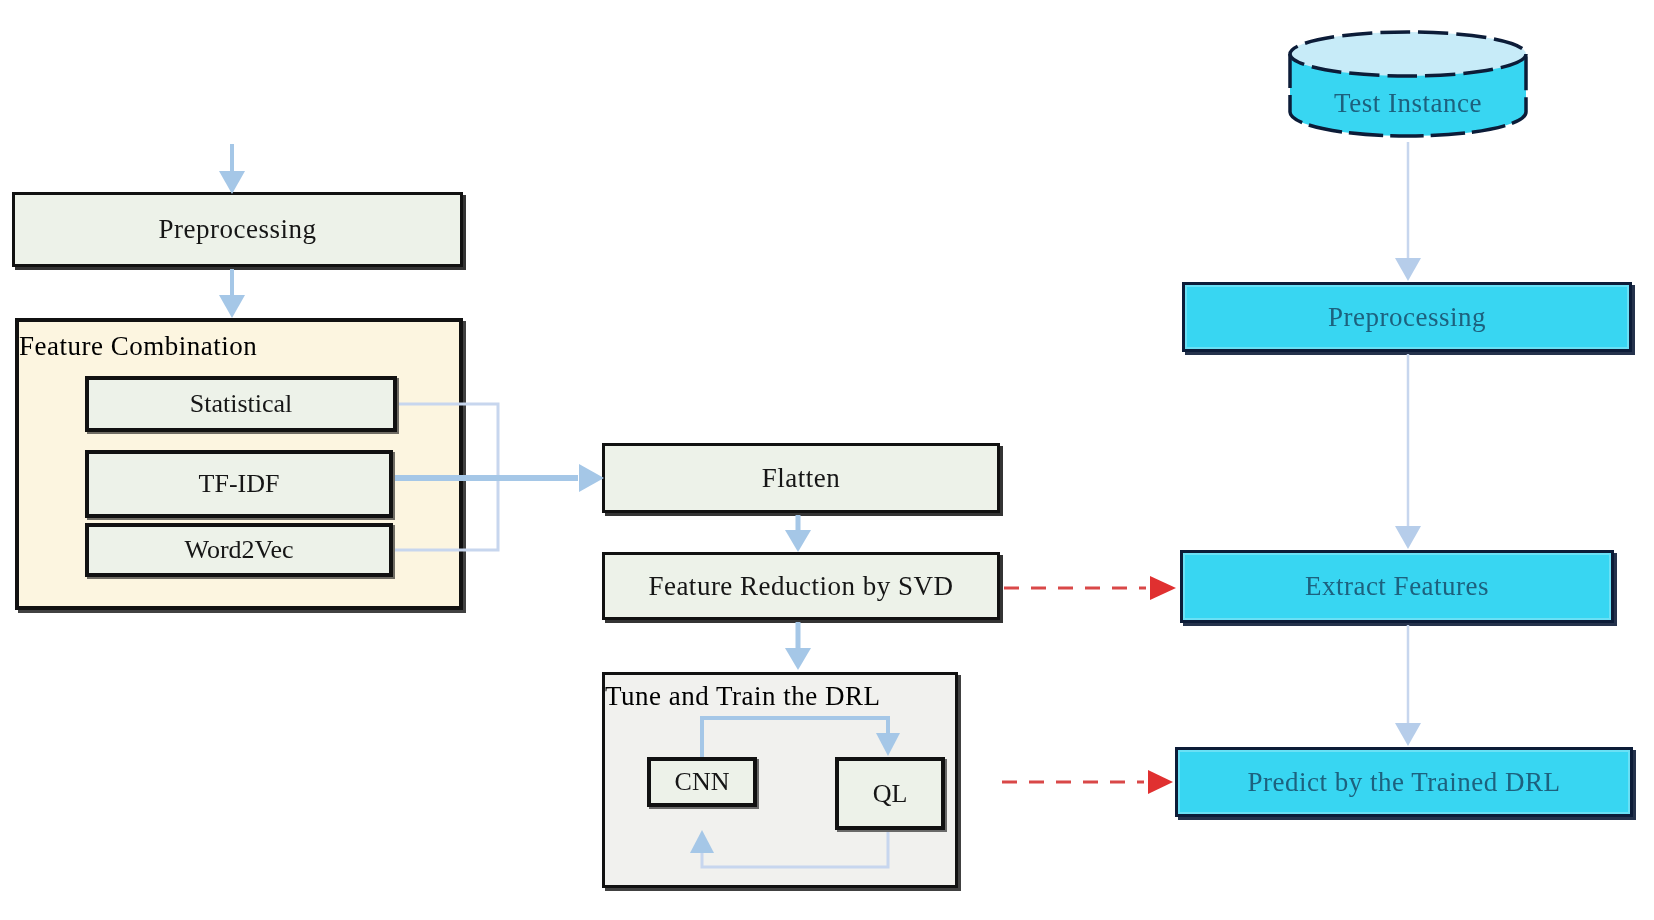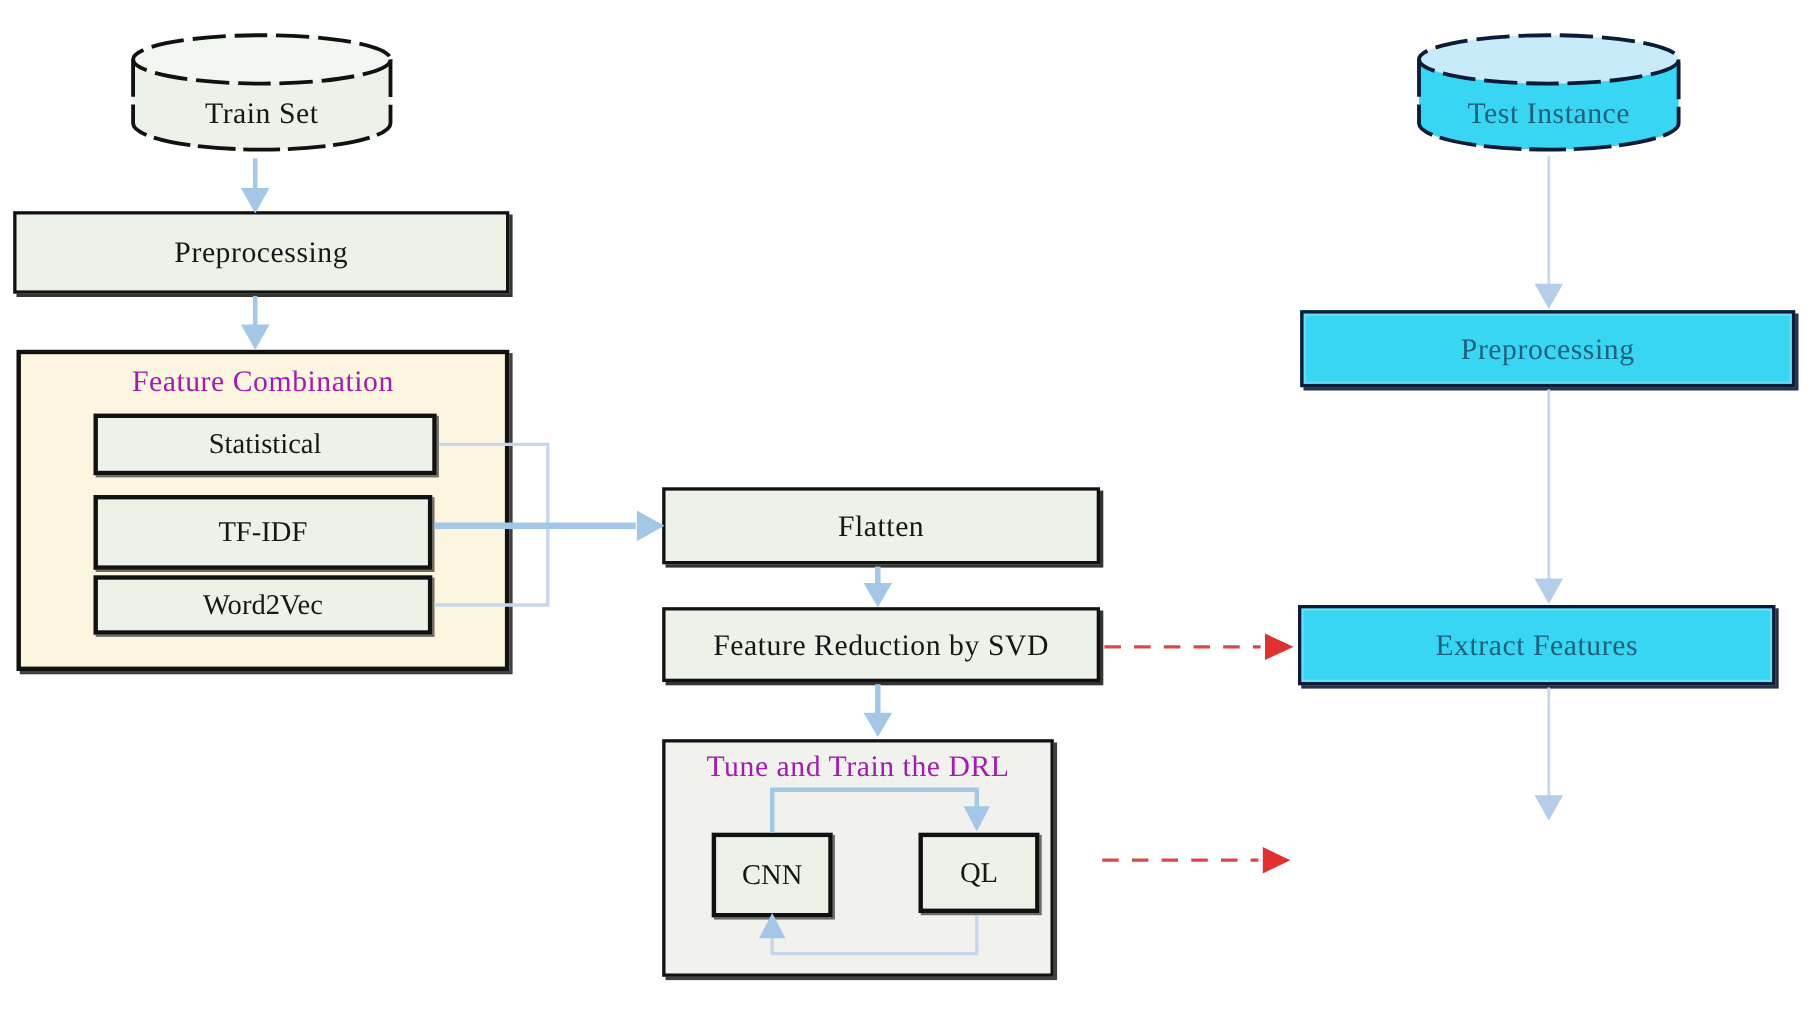--- a/index.html
+++ b/index.html
@@ -53,13 +53,6 @@
 
 <div id="stage">
 
-  <div class="cyl" style="left:118px;top:28px;width:240px;height:114px;">
-    <svg width="240" height="114" viewBox="0 0 240 114">
-      <path d="M3,26 L3,84 A117,24 0 0 0 237,84 L237,26" style="fill:var(--node_green);stroke:var(--ink);stroke-width:3.5;stroke-dasharray:34 7;"></path>
-      <ellipse cx="120" cy="26" rx="117" ry="22" style="fill:#f3f7f1;stroke:var(--ink);stroke-width:3.5;stroke-dasharray:30 8;"></ellipse>
-    </svg>
-    <div class="cyl-label">Train Set</div>
-  </div>
 
   <div class="node green lbl" style="left:12px;top:192px;width:451px;height:75px;">
     <span>Preprocessing</span>

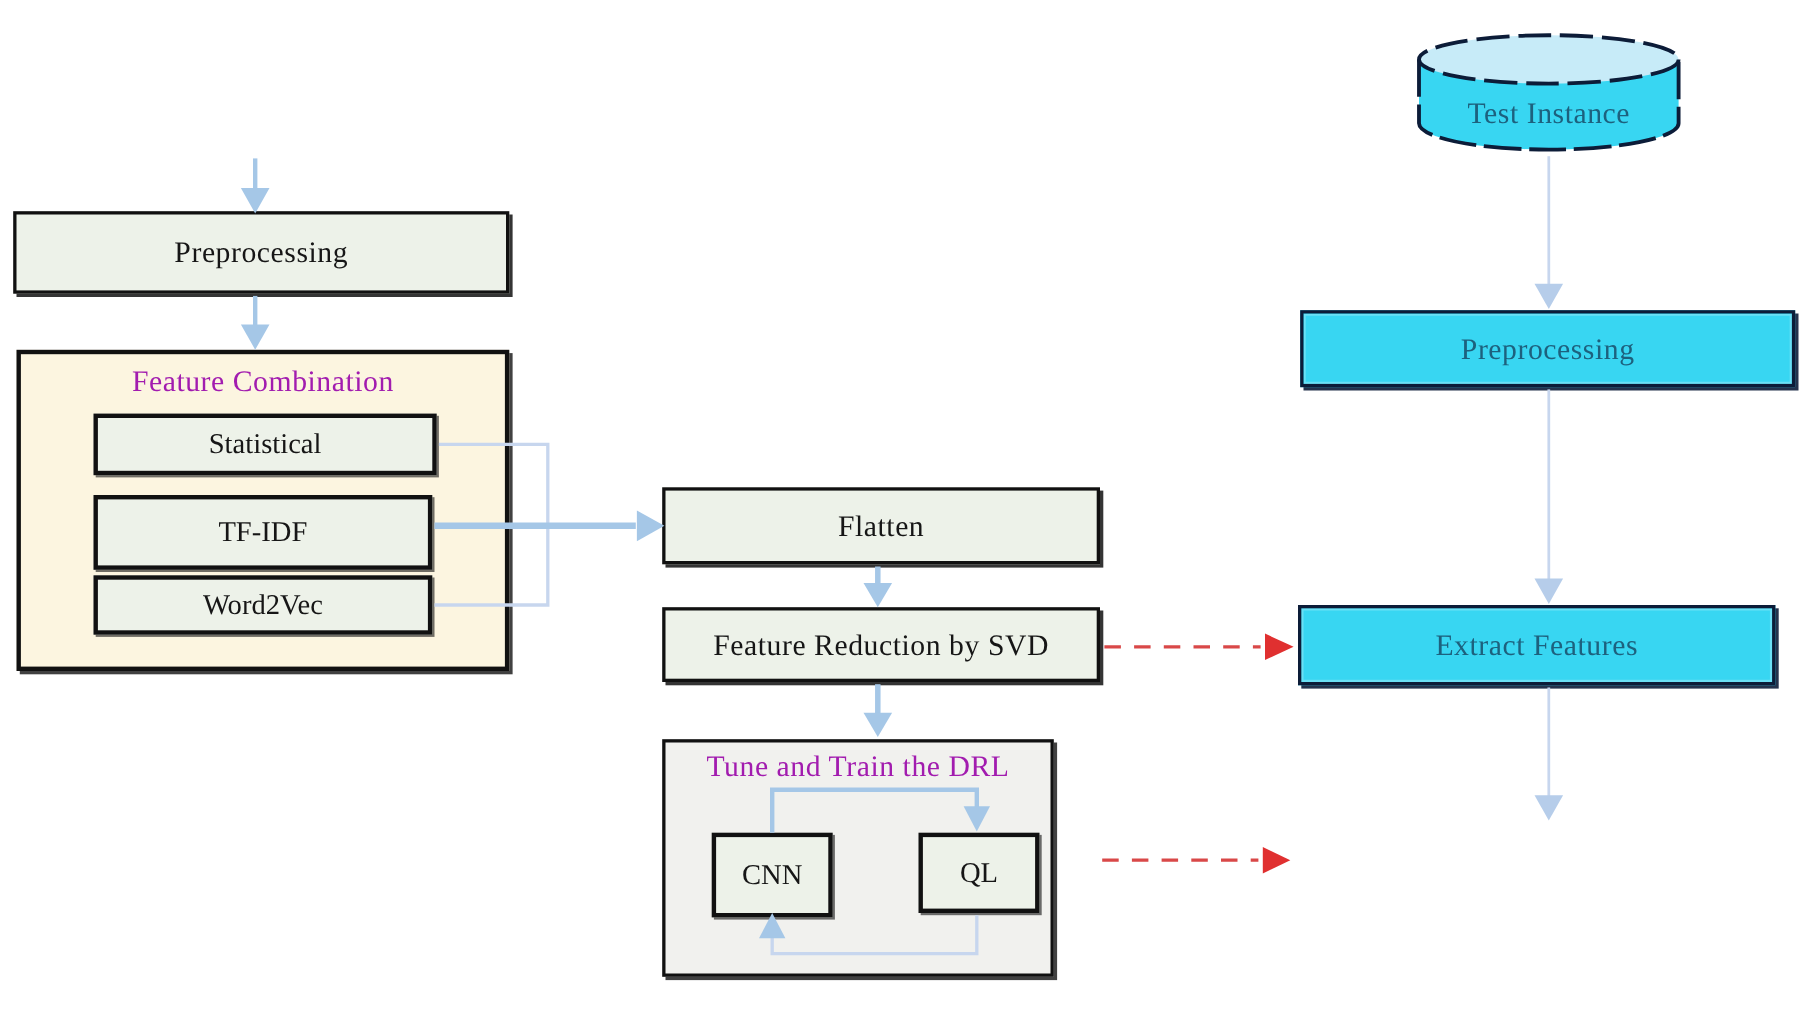--- a/index.html
+++ b/index.html
@@ -35,7 +35,7 @@
     position:absolute;box-sizing:border-box;z-index:6;
   }
   .panel-title{
-    text-align:center;font-size:27px;letter-spacing:.5px;padding-top:9px;color:#a21caf;
+    text-align:left;font-size:27px;letter-spacing:.5px;padding-top:9px;color:#000000;
   }
   .lbl{font-size:27px;letter-spacing:.5px;line-height:1.05;}
   .lbl-sm{font-size:26px;}

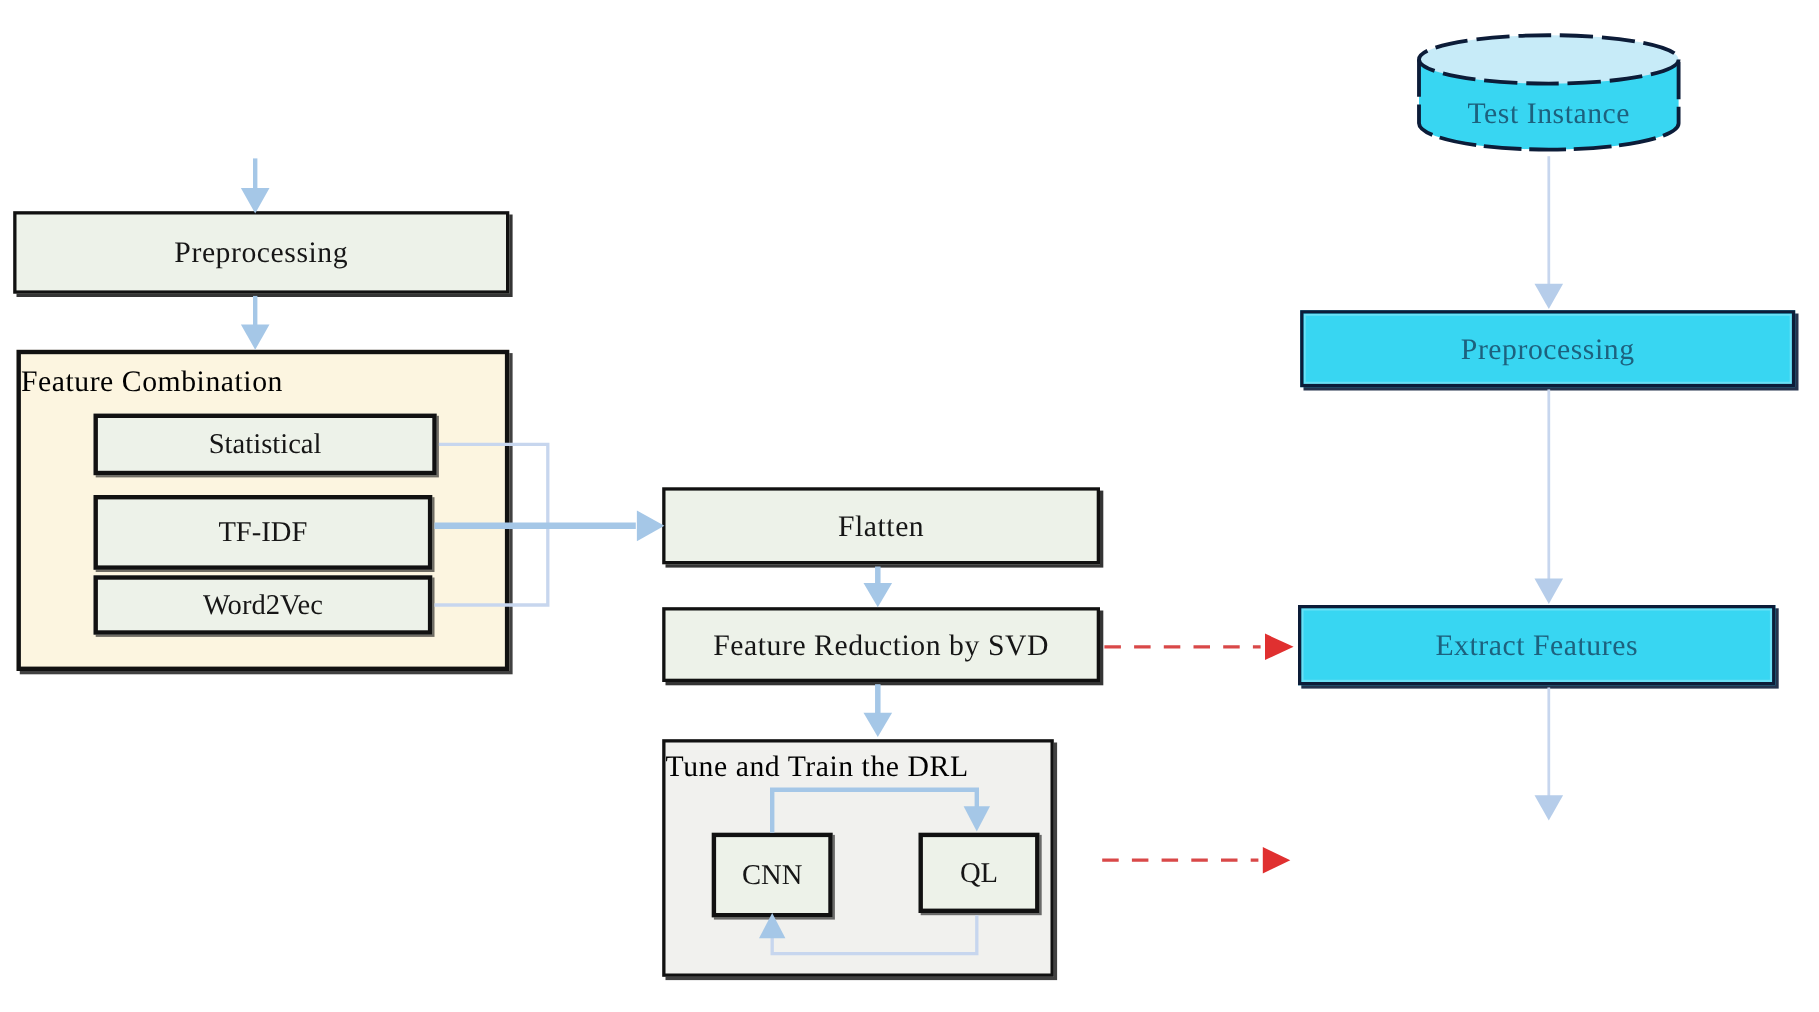--- a/index.html
+++ b/index.html
@@ -86,7 +86,7 @@
     <div class="panel-title" style="padding-top:6px;">Tune and Train the DRL</div>
   </div>
 
-  <div class="node green-inner lbl-sm" style="left:647px;top:757px;width:110px;height:77px;">
+  <div class="node green-inner lbl-sm" style="left:647px;top:757px;width:110px;height:50px;">
     <span>CNN</span>
   </div>
 

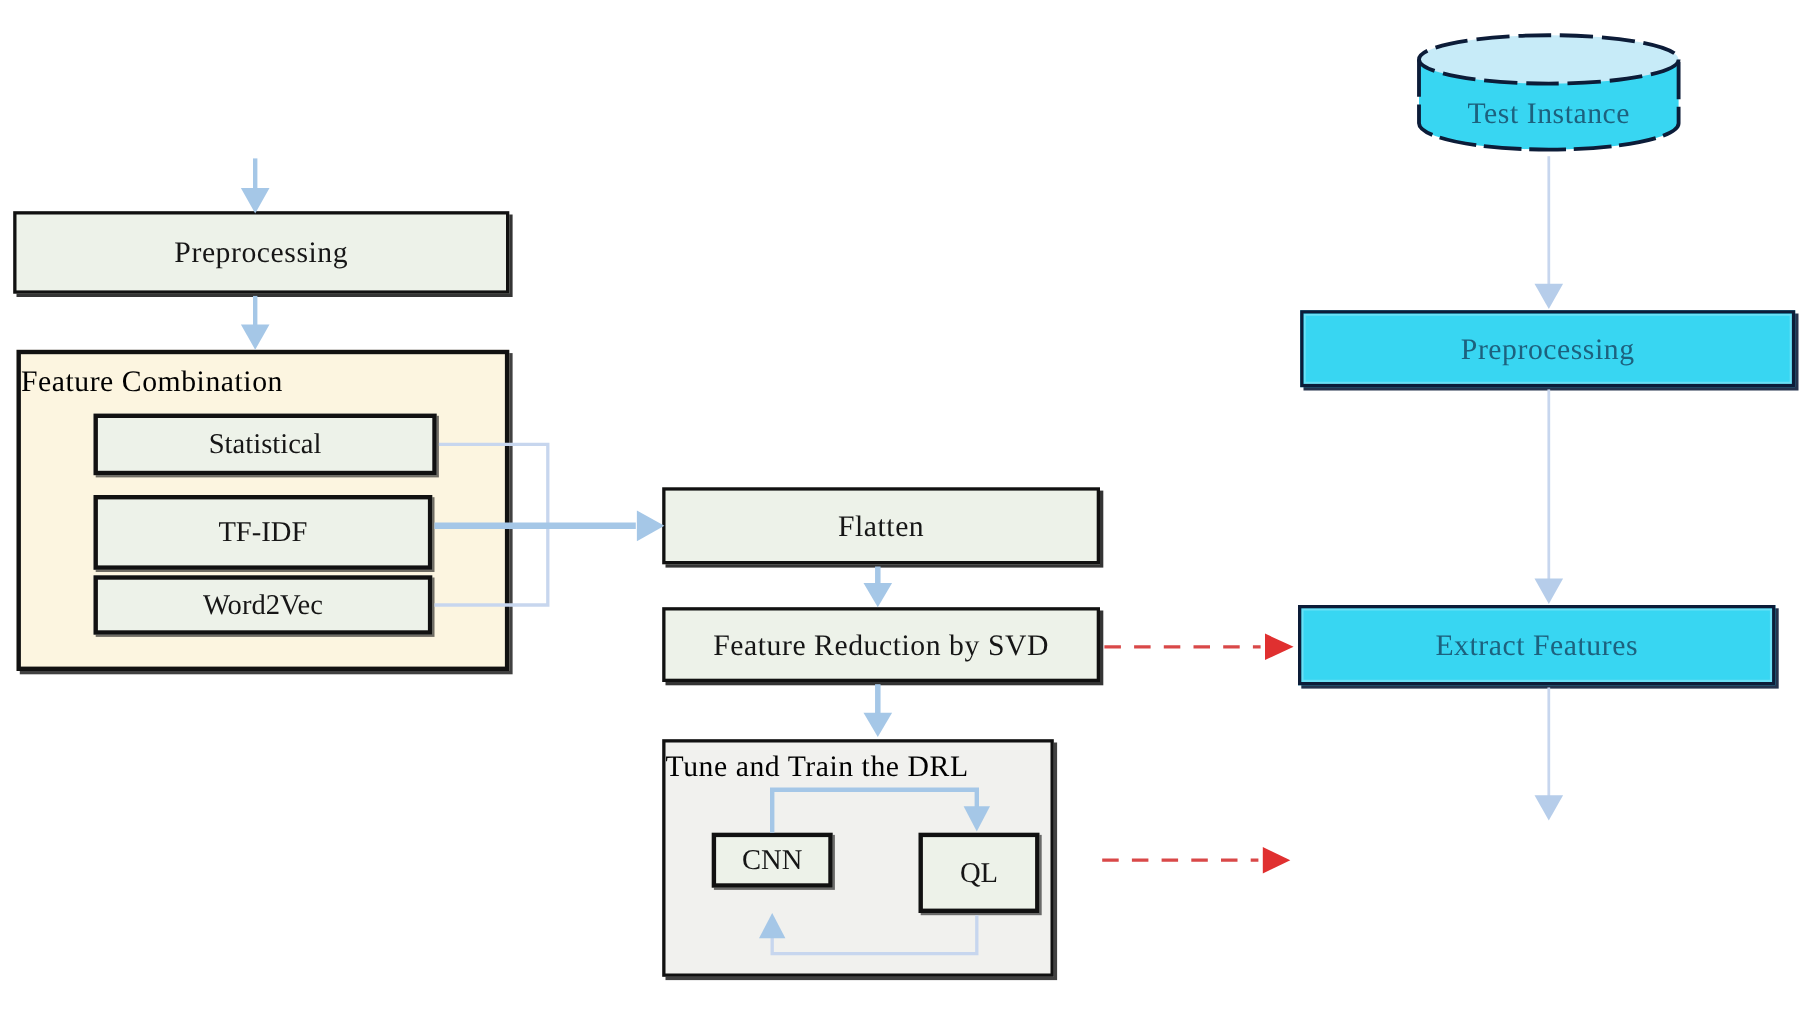--- a/index.html
+++ b/index.html
@@ -110,6 +110,9 @@
     <span>Extract Features</span>
   </div>
 
+  <div class="node cyanbox lbl" style="left:1175px;top:747px;width:458px;height:70px;">
+    <span>Predict by the Trained DRL</span>
+  </div>
 
   <svg id="wires" width="1654" height="920" viewBox="0 0 1654 920">
 

